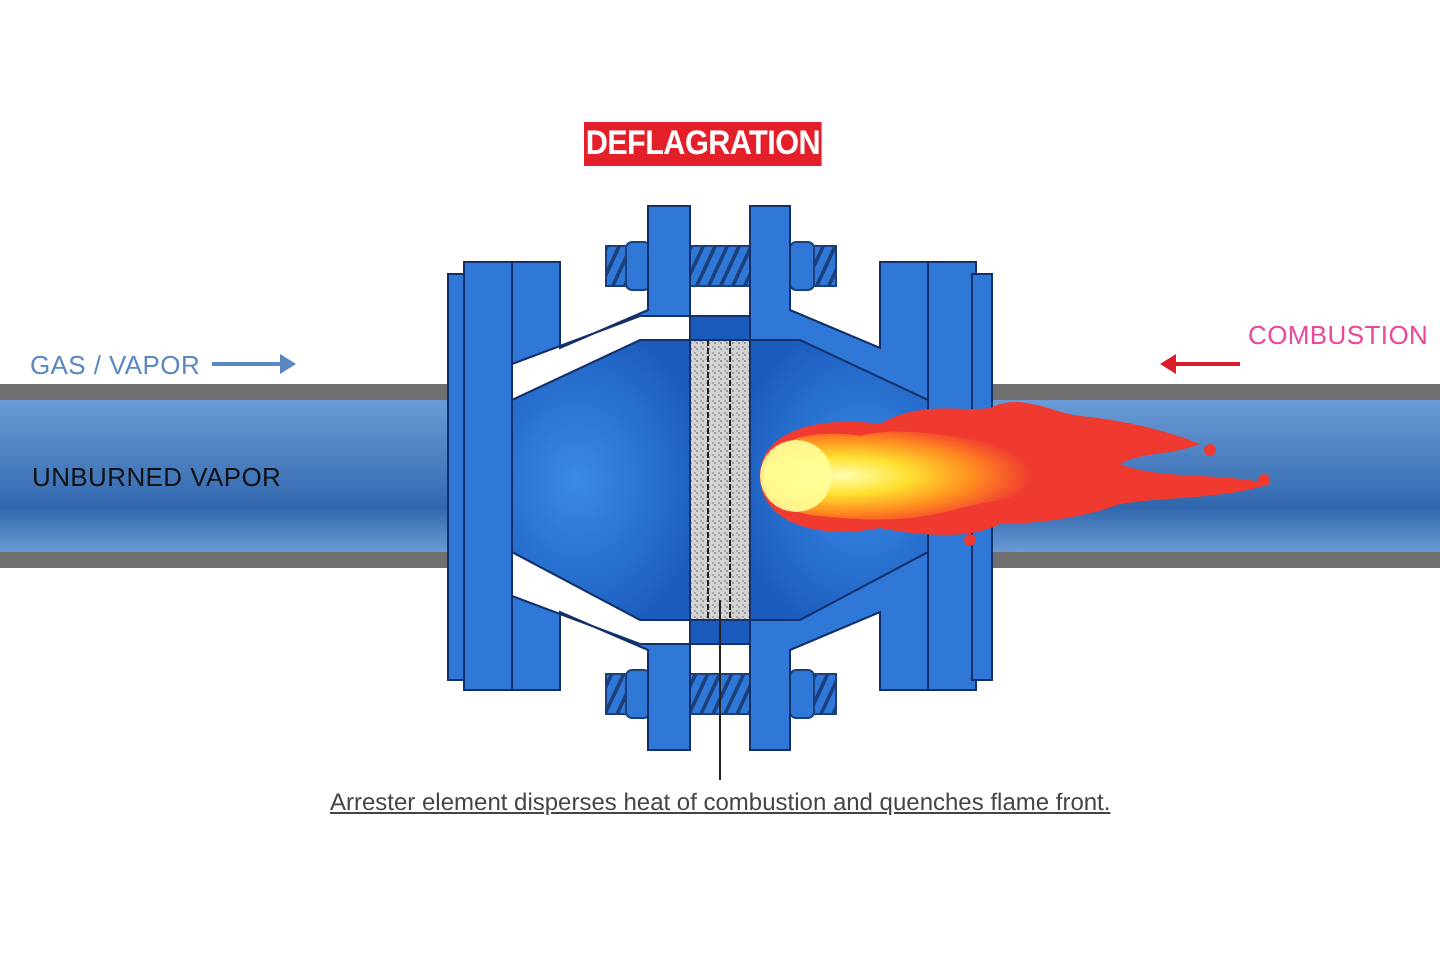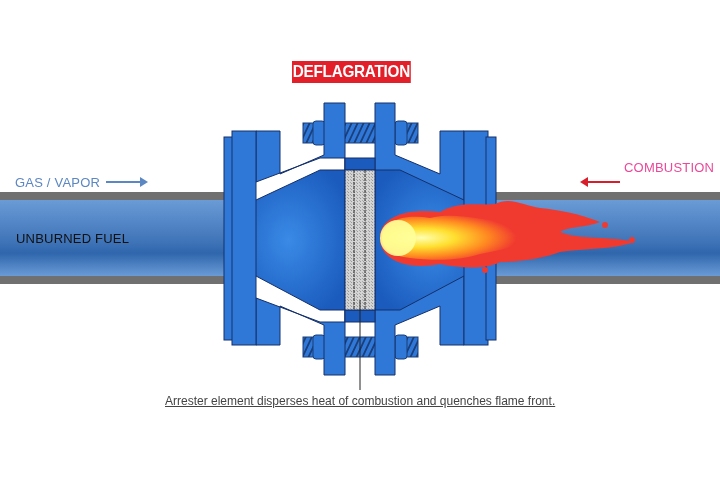--- a/index.html
+++ b/index.html
@@ -113,7 +113,7 @@
 <div class="title">DEFLAGRATION</div>
 <div class="lbl gas">GAS / VAPOR</div>
 <div class="lbl comb">COMBUSTION</div>
-<div class="lbl fuel">UNBURNED FUEL</div>
+<div class="lbl fuel">UNBURNED VAPOR</div>
 <div class="caption">Arrester element disperses heat of combustion and quenches flame front.</div>
 
 </body></html>

